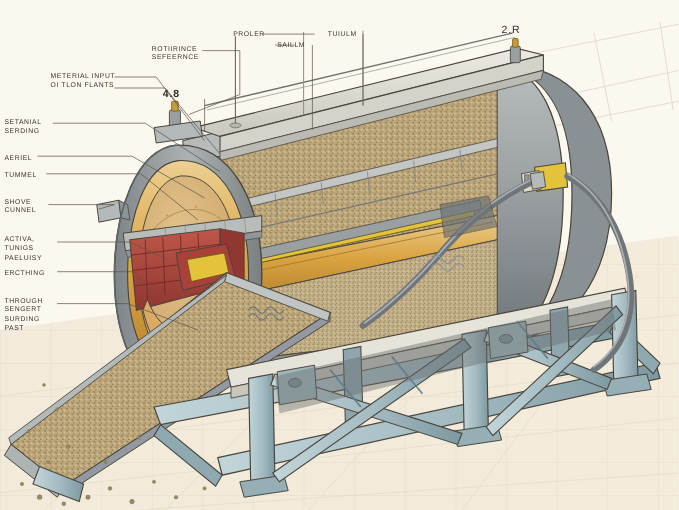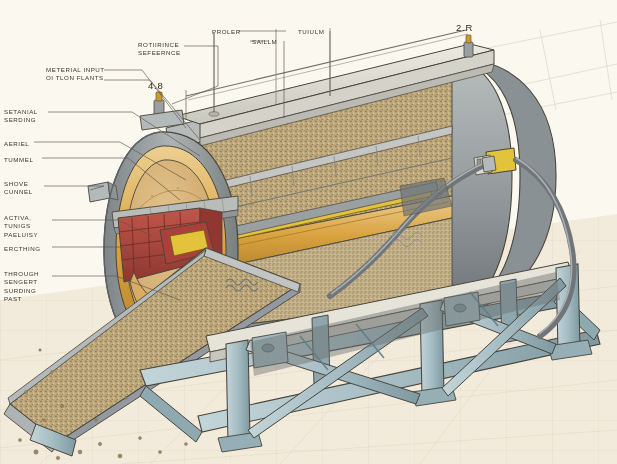--- a/index.html
+++ b/index.html
@@ -405,7 +405,7 @@
   <div class="lbl" style="left:252px;top:38px;">SAILLM</div>
   <div class="lbl" style="left:298px;top:28px;">TUIULM</div>
 
-  <div class="lbl big" style="left:148px;top:82px;">4.8</div>
+  <div class="lbl big" style="left:148px;top:82px;font-weight:bold;">4.8</div>
   <div class="lbl big" style="left:456px;top:24px;">2.R</div>
 
 </div>

